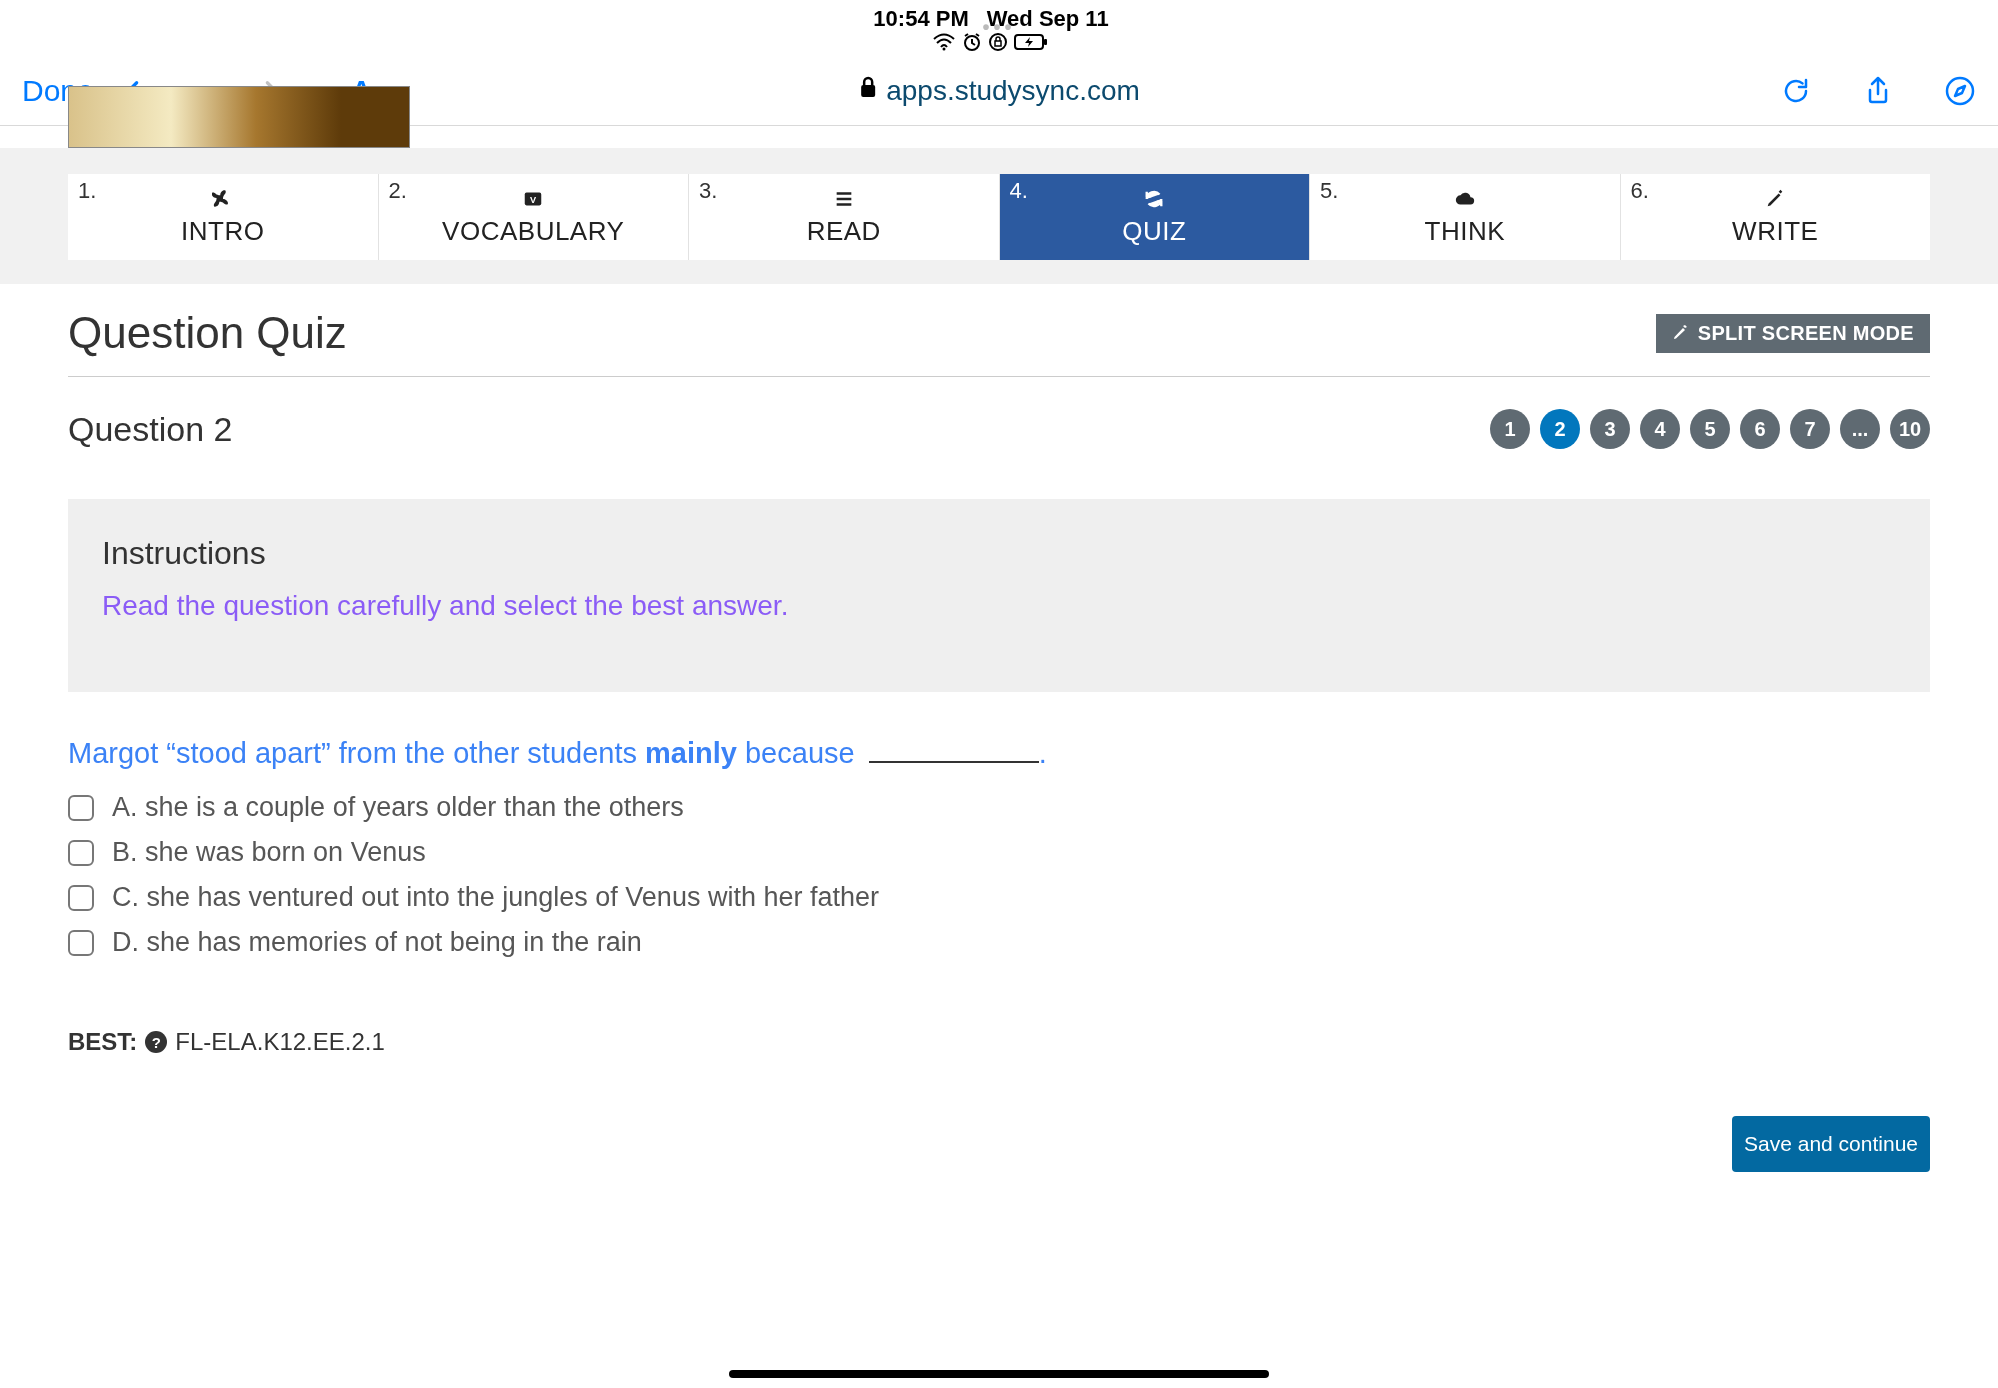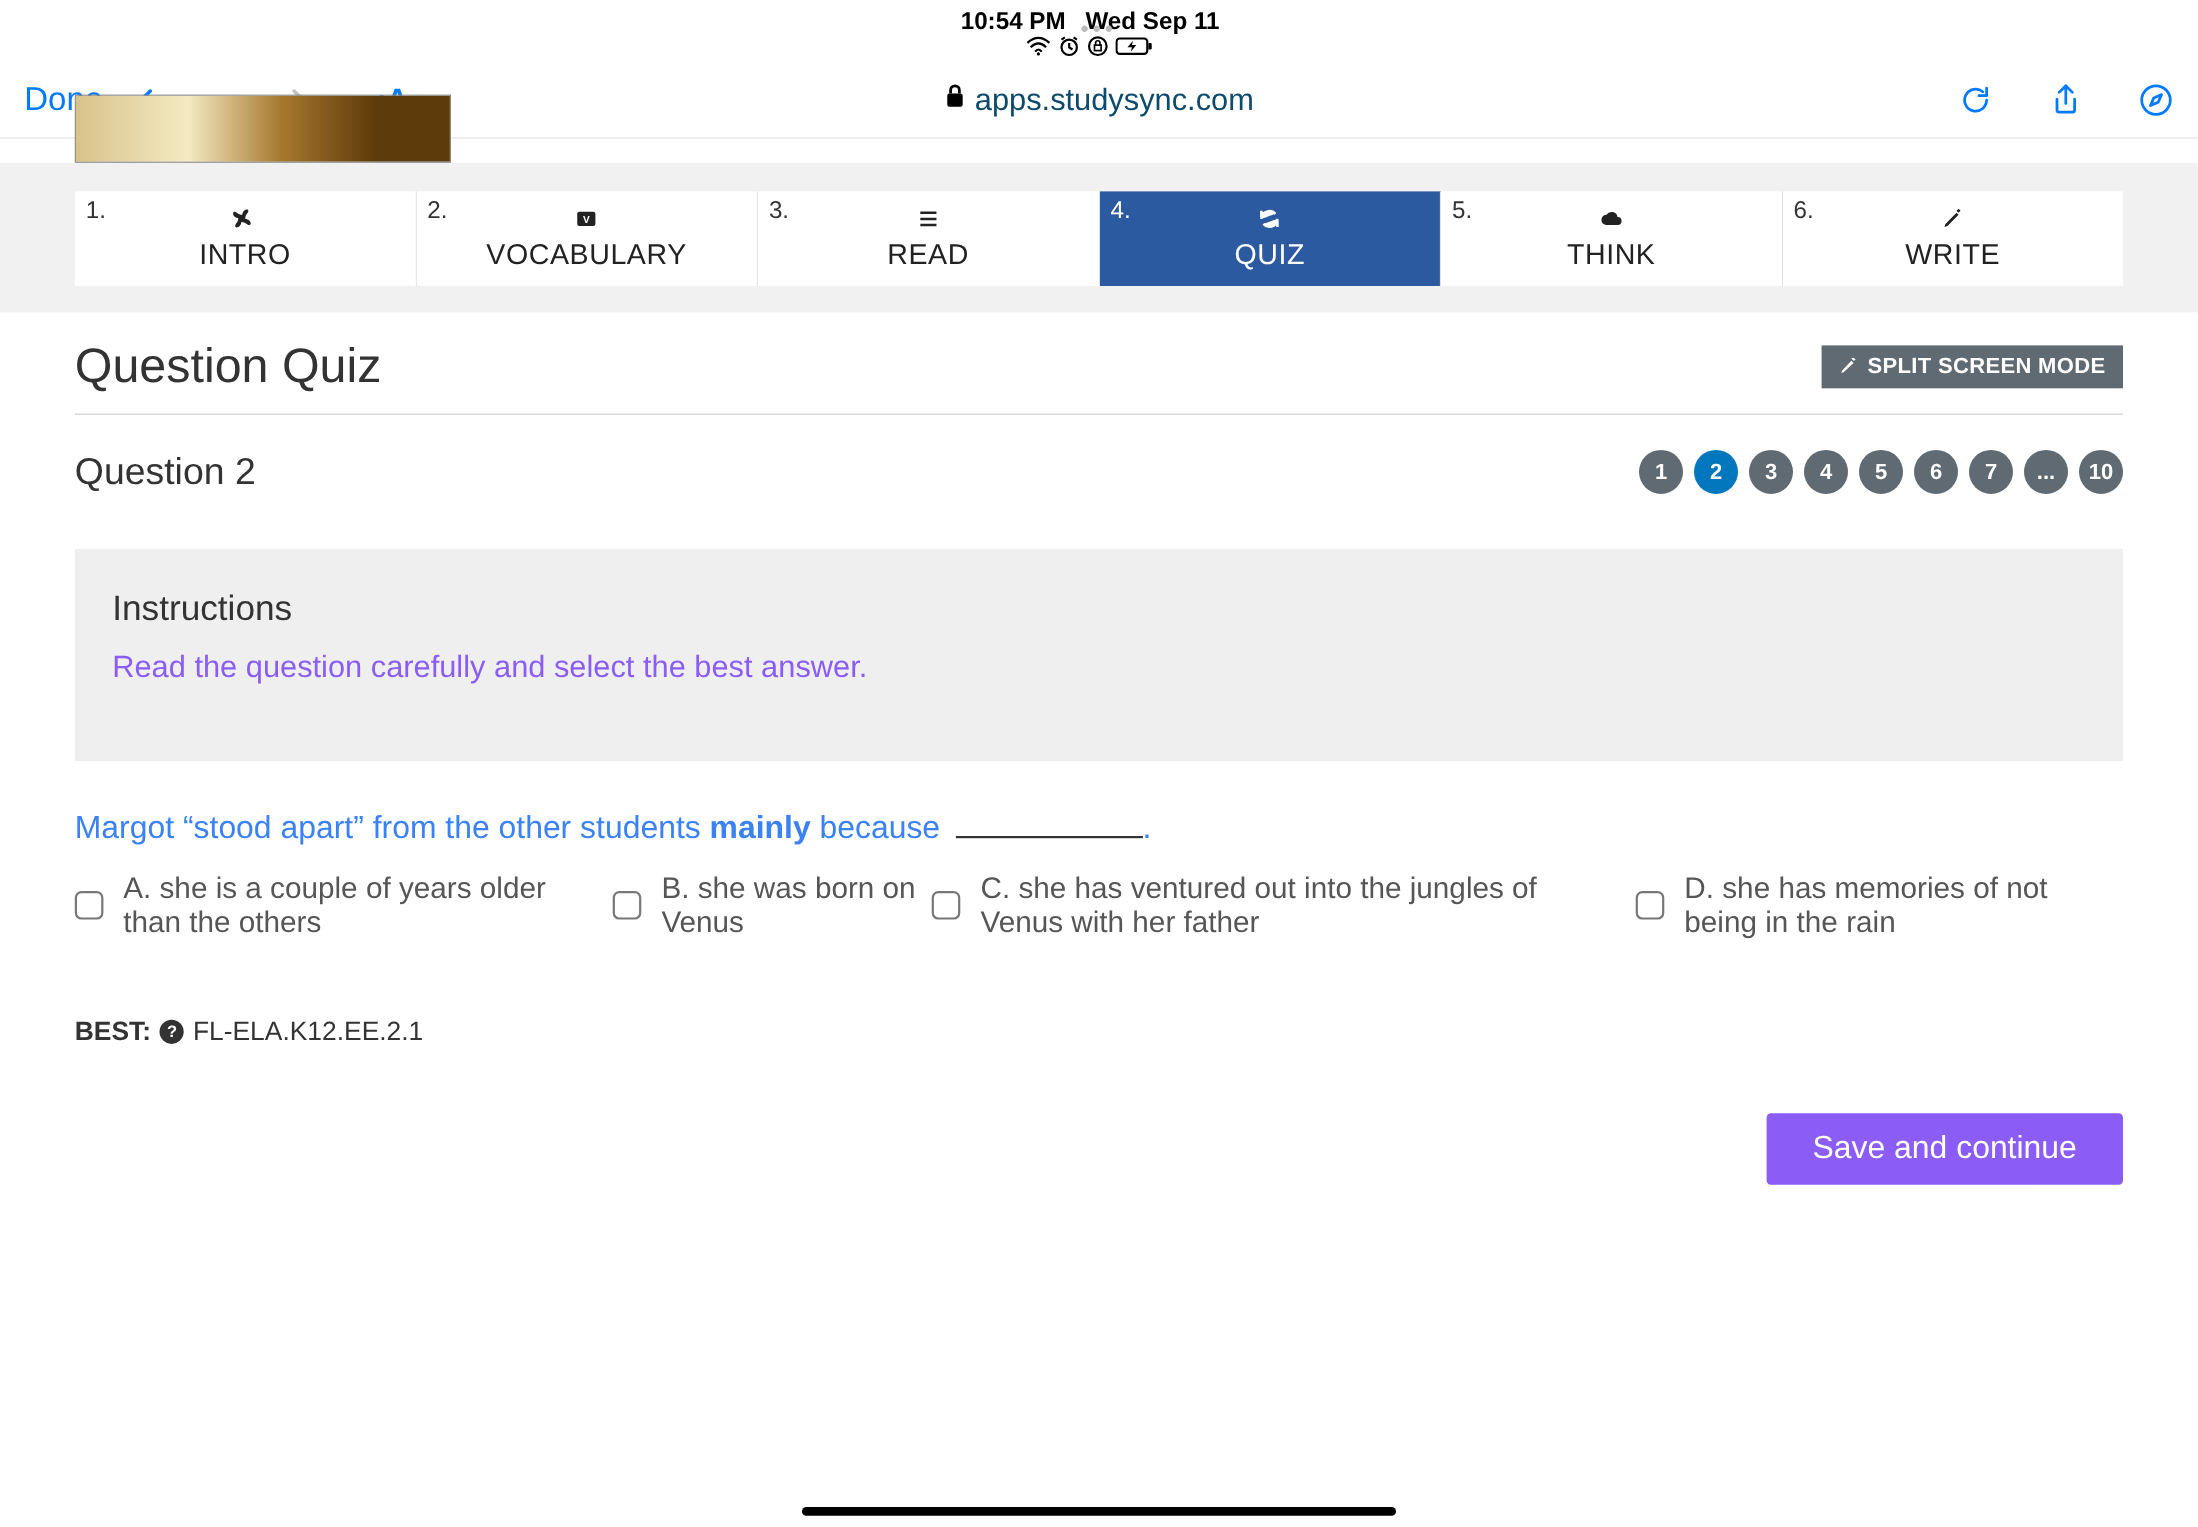--- a/index.html
+++ b/index.html
@@ -66,7 +66,7 @@
   .q-text .bold { font-weight:700; }
   .blank { display:inline-block; border-bottom:2px solid #333; width:170px; vertical-align:baseline; margin-left:6px; }
 
-  .choices { margin-top:18px; display:flex; flex-direction:row; gap:14px; }
+  .choices { margin-top:18px; display:flex; flex-direction:column; gap:14px; }
   .choice { display:flex; align-items:center; gap:18px; cursor:pointer; }
   .cb { width:26px; height:26px; border:2.5px solid #777; border-radius:6px; flex-shrink:0; }
   .choice-text { font-size:27px; color:#565656; }

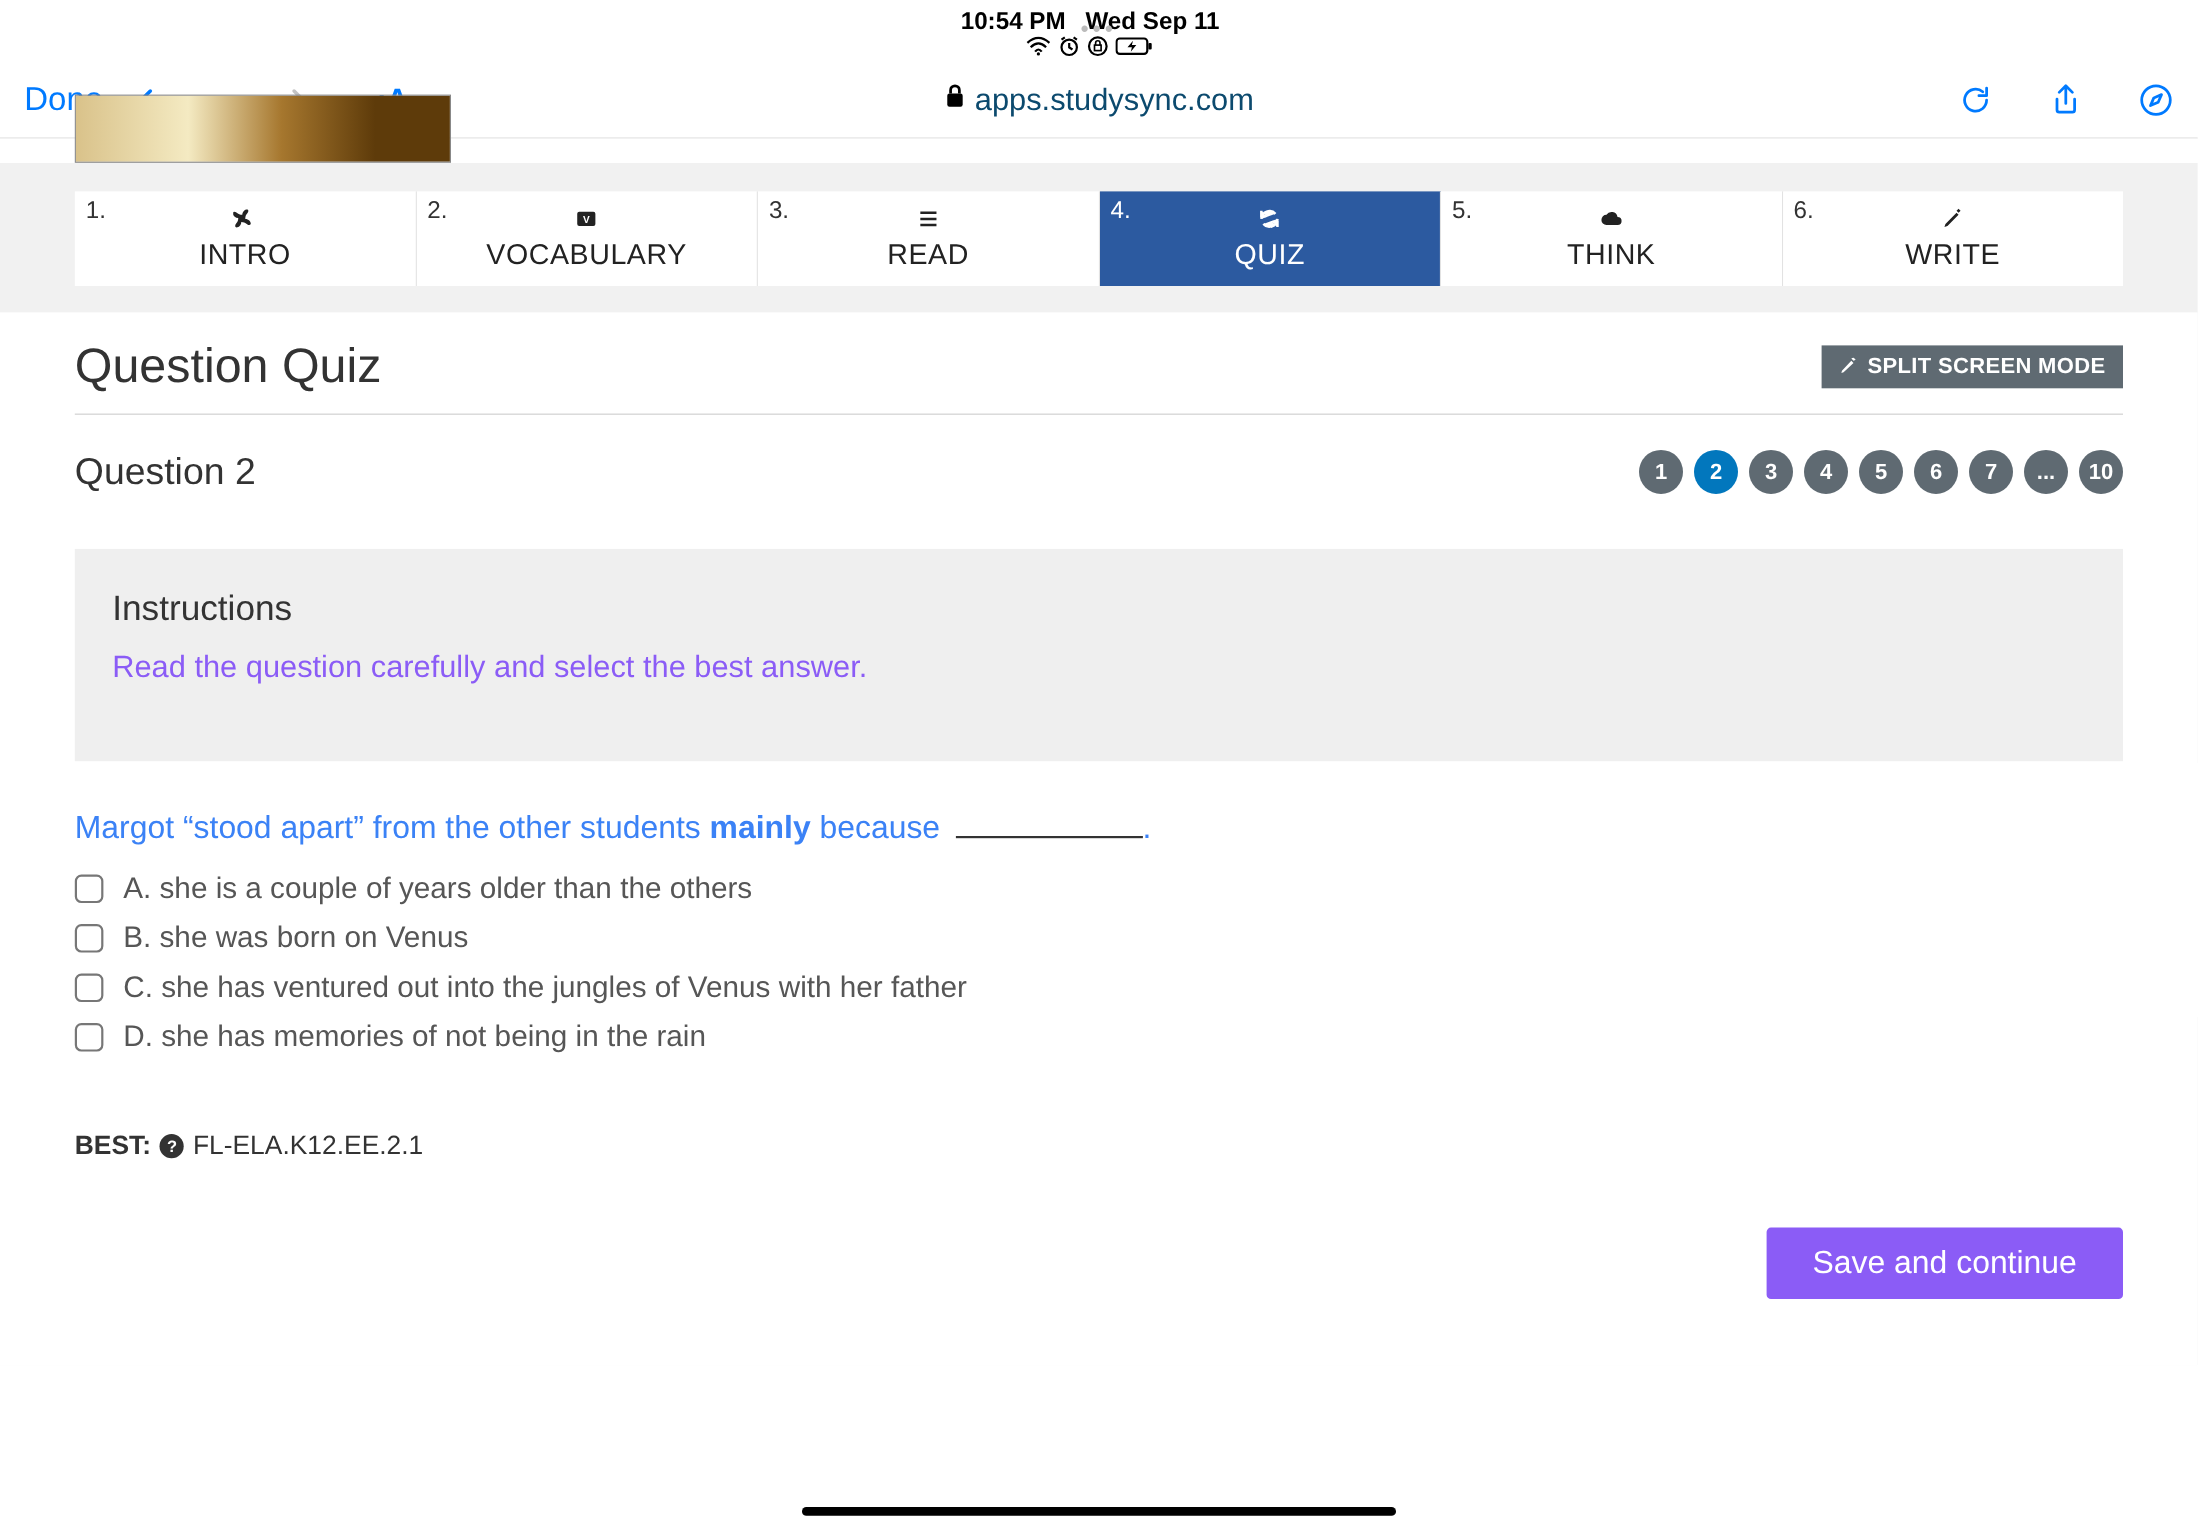--- a/index.html
+++ b/index.html
@@ -76,7 +76,7 @@
   .q-icon { width:22px; height:22px; background:#333; color:#fff; border-radius:50%; display:inline-flex; align-items:center; justify-content:center; font-size:15px; font-weight:700; }
 
   .save-row { display:flex; justify-content:flex-end; margin-top:60px; }
-  .save-btn { background:#8b5cf6; color:#fff; font-size:29px; padding:16px 42px; border:none; border-radius:4px; cursor:pointer; }
+  .save-btn { background:#0369a1; color:#fff; font-size:21px; padding:16px 12px; border:none; border-radius:4px; cursor:pointer; }
 
   .home-indicator { position:fixed; bottom:10px; left:50%; transform:translateX(-50%); width:540px; height:8px; background:#000; border-radius:6px; }
 </style>

